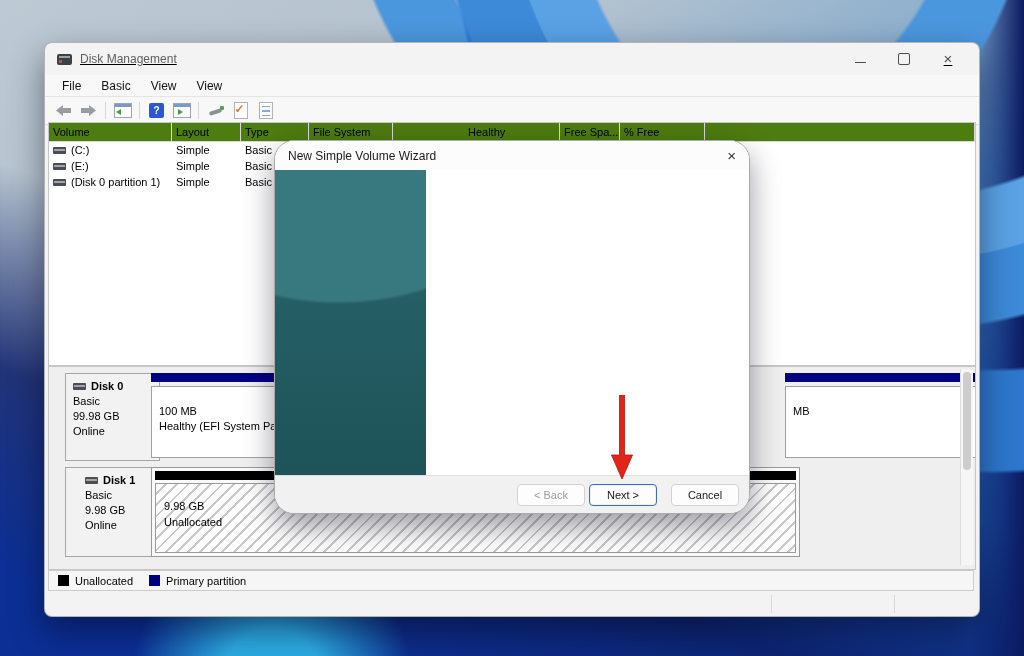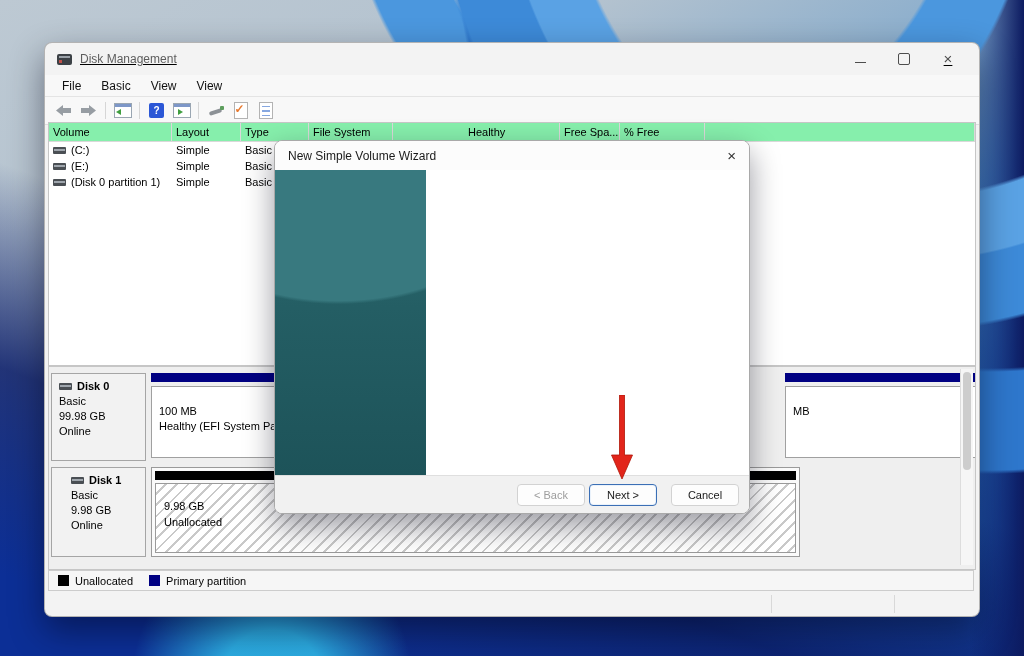--- a/index.html
+++ b/index.html
@@ -45,7 +45,7 @@
   .ic-doc .lines{position:absolute;left:2px;right:2px;top:3px;bottom:2px;background:repeating-linear-gradient(180deg,#86a7e0 0 1.5px, transparent 1.5px 4.5px);}
   
   .volume-pane{position:absolute;left:3px;top:79px;width:926px;height:242px;background:#fff;border:1px solid #c6c6c6;font-size:11px;color:#000;overflow:hidden;}
-  .vt-head{display:flex;height:18px;line-height:18px;background:#86efac;border-bottom:1px solid #d9d9d9;}
+  .vt-head{display:flex;height:18px;line-height:18px;background:#4d7c0f;border-bottom:1px solid #d9d9d9;}
   .vt-head .c{padding:0 4px;border-right:1px solid #d9d9d9;box-sizing:border-box;white-space:nowrap;overflow:hidden;}
   .vt-row{display:flex;height:16px;line-height:16px;align-items:center;}
   .vt-row .c{padding:0 4px;box-sizing:border-box;white-space:nowrap;overflow:hidden;}

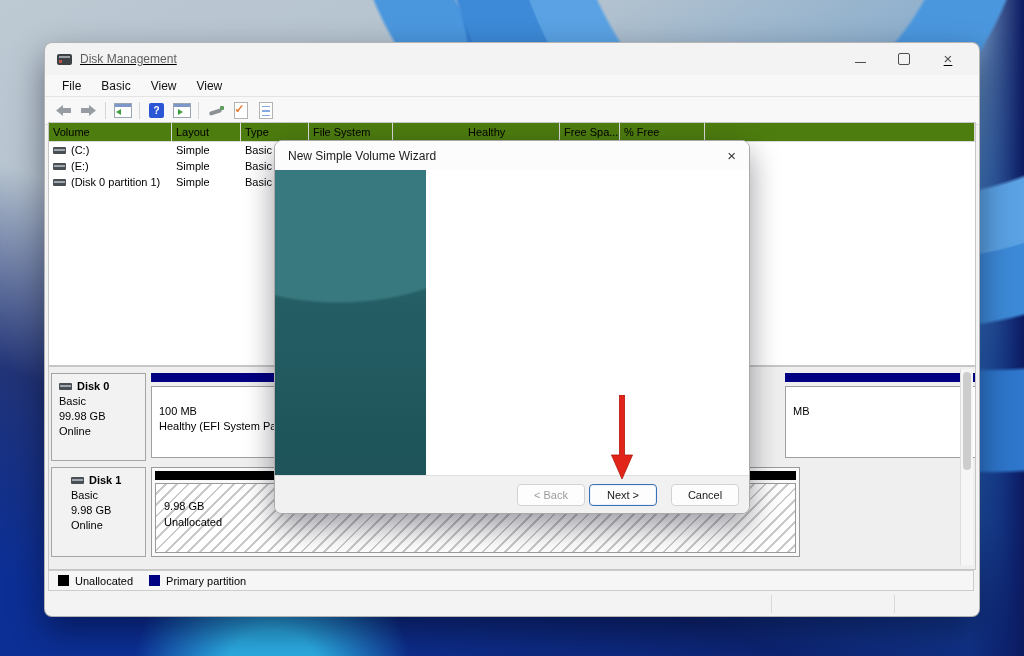--- a/index.html
+++ b/index.html
@@ -75,7 +75,7 @@
   .status-bar{position:absolute;left:3px;top:551px;width:926px;height:20px;}
   .sb-div{position:absolute;top:1px;bottom:1px;width:1px;background:#d8d8d8;}
   
-  .dialog{position:absolute;left:274px;top:140px;width:474px;height:372px;background:#fff;border-radius:8px;
+  .dialog{position:absolute;left:274px;top:140px;width:474px;height:372px;background:#fff;border-radius:20px;
           border:1px solid #a9a9a9;box-shadow:0 12px 30px rgba(0,0,20,.4);overflow:hidden;display:flex;flex-direction:column;}
   .dlg-title{height:29px;display:flex;align-items:center;padding:0 13px;font-size:12px;color:#1b1b1b;background:#fcfcfc;flex:0 0 auto;}
   .dlg-close{margin-left:auto;width:28px;text-align:right;font-size:15px;color:#333;}

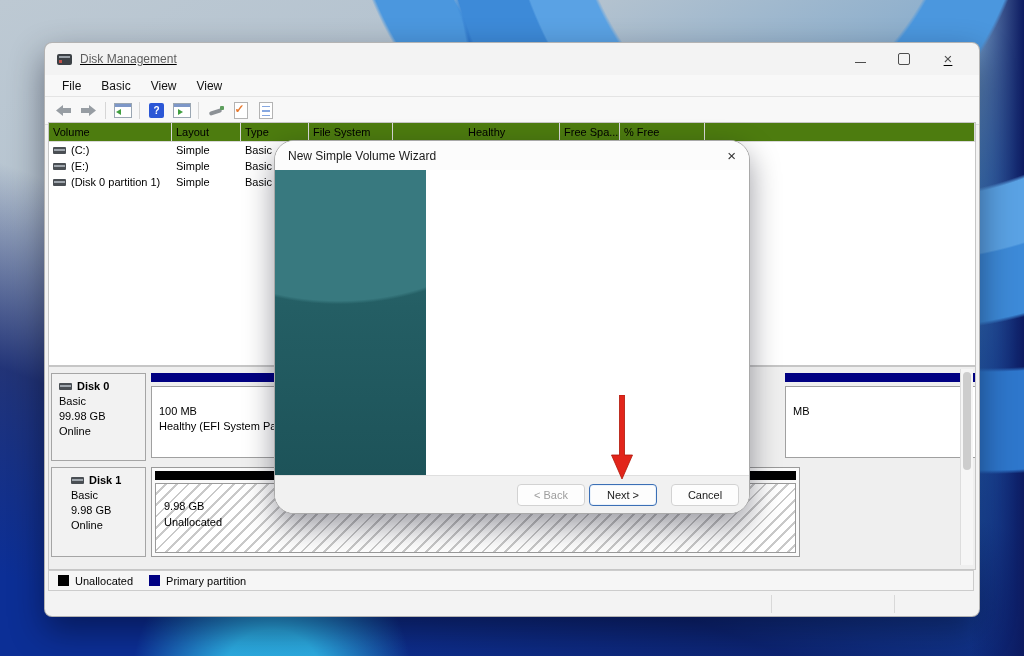--- a/index.html
+++ b/index.html
@@ -55,7 +55,7 @@
   .ic-vol::before{content:"";display:block;margin:2px 1px 0 1px;height:2px;background:#9fa6ad;}
   
   .graph-pane{position:absolute;left:3px;top:323px;width:926px;height:202px;background:#efefef;border:1px solid #c6c6c6;font-size:11px;overflow:hidden;}
-  .disk-label{position:absolute;left:2px;width:95px;border:1px solid #a5a5a5;background:#f2f2f2;padding:5px 7px;box-sizing:border-box;line-height:15px;color:#000;}
+  .disk-label{position:absolute;left:16px;width:95px;border:1px solid #a5a5a5;background:#f2f2f2;padding:5px 7px;box-sizing:border-box;line-height:15px;color:#000;}
   .disk-label .dname{font-weight:bold;white-space:nowrap;}
   .d0-label{top:6px;height:88px;}
   .d1-label{top:100px;height:90px;padding-left:19px;}

